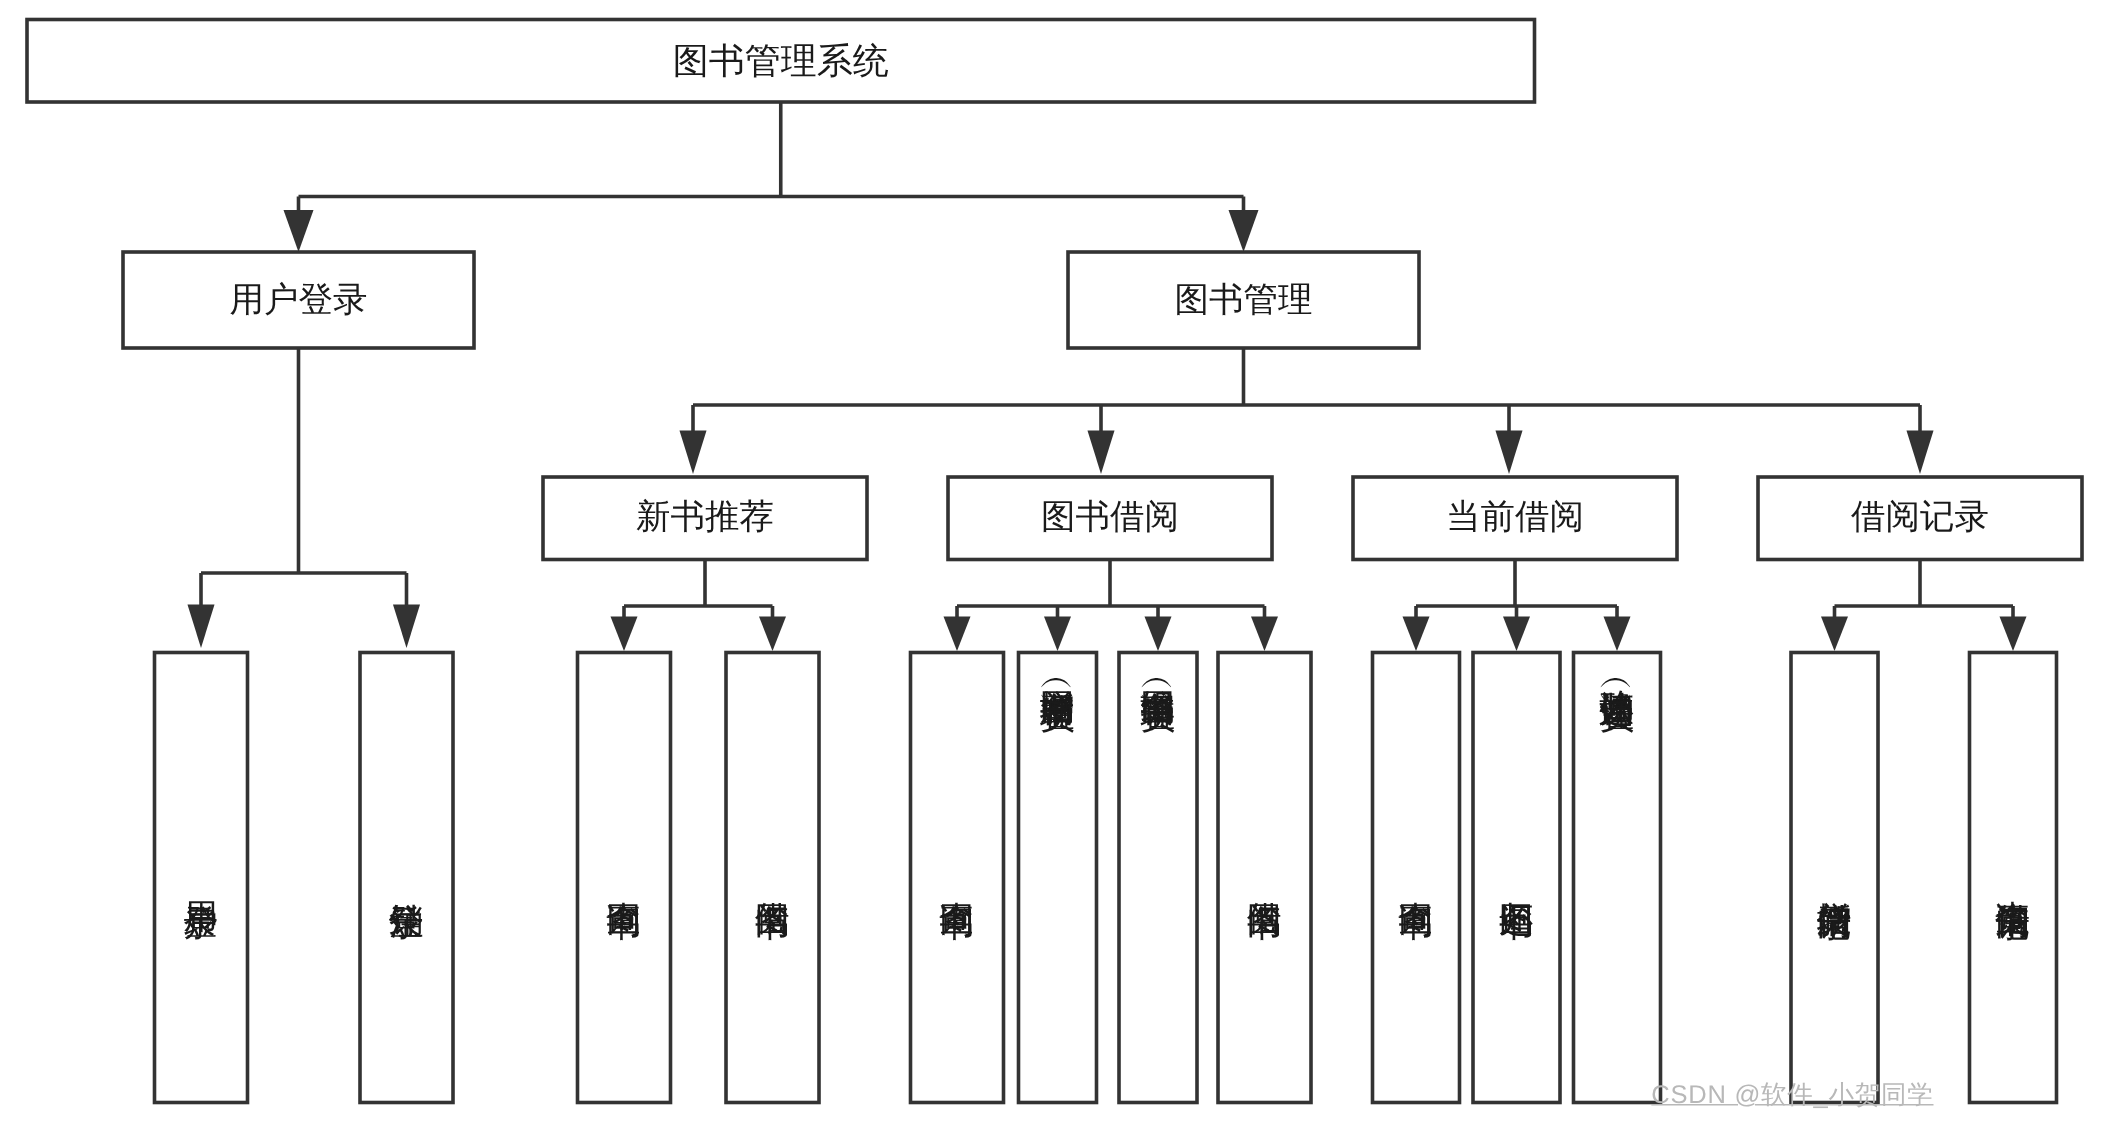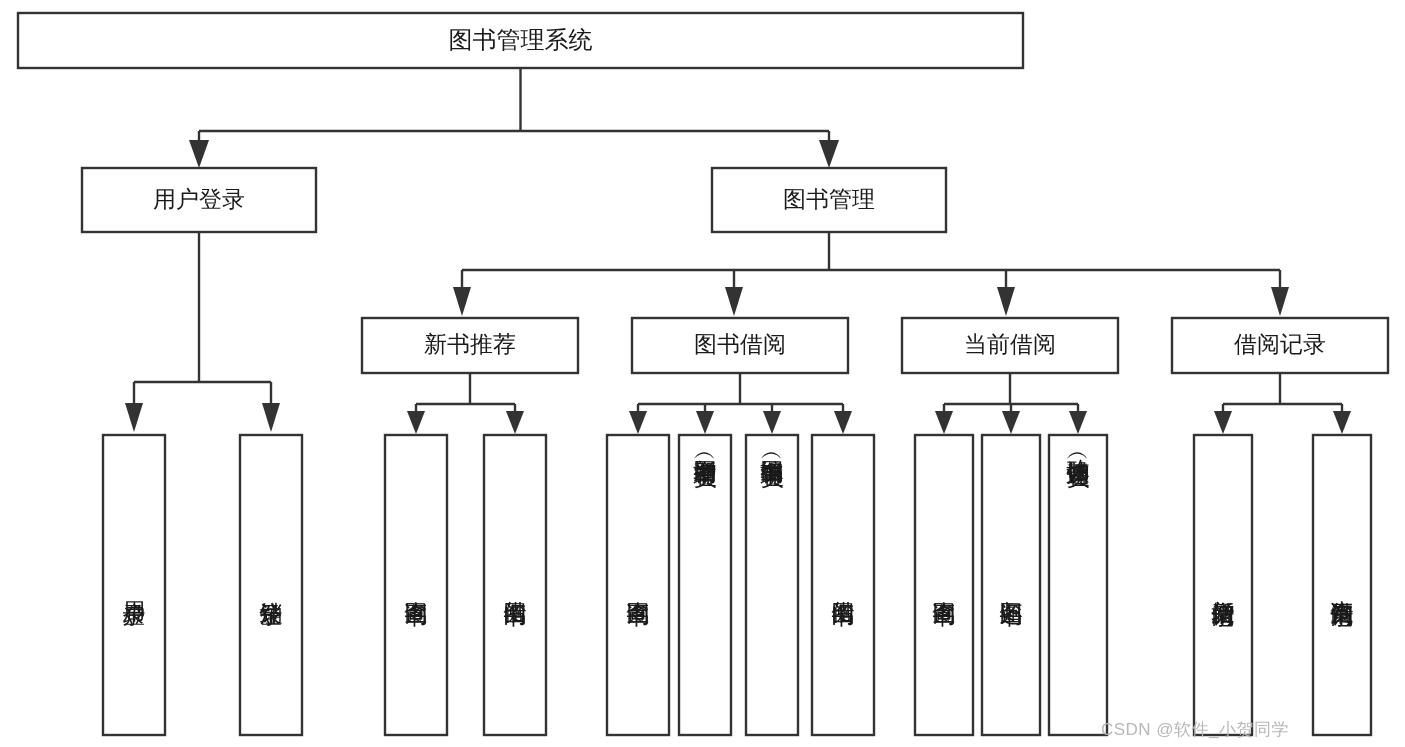--- a/index.html
+++ b/index.html
@@ -79,6 +79,7 @@
     color: #b8b8b8;
     letter-spacing: 0.5px;
     white-space: nowrap;
+    text-decoration: underline;
   }
 </style>
 </head>

